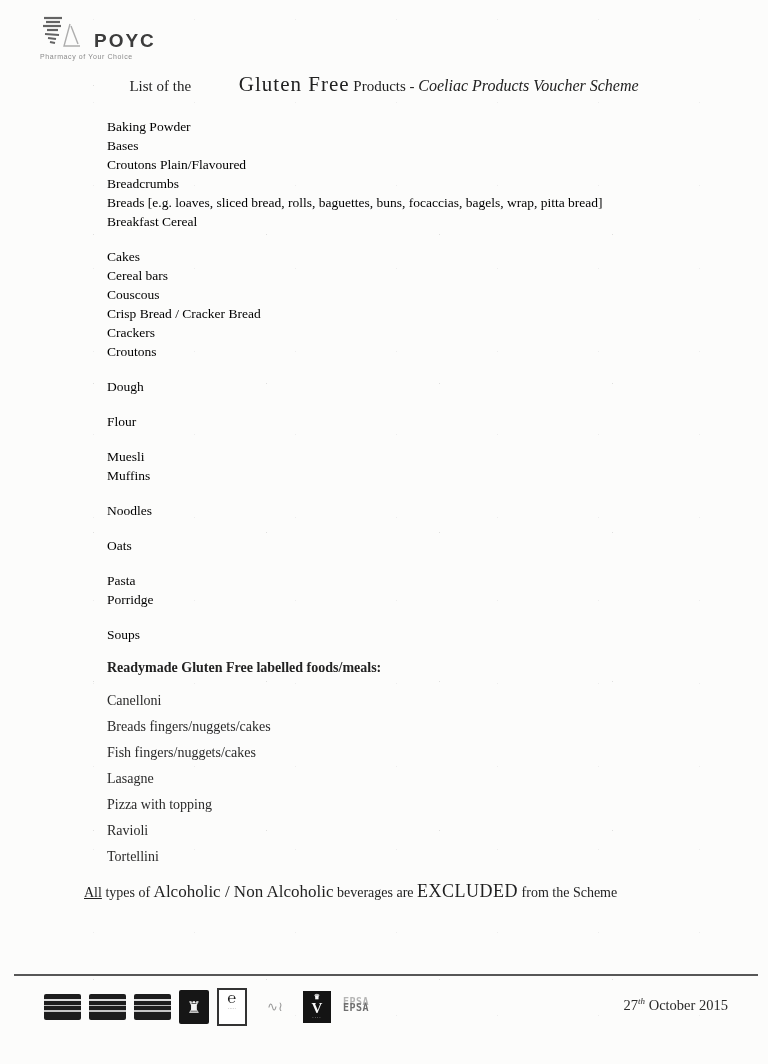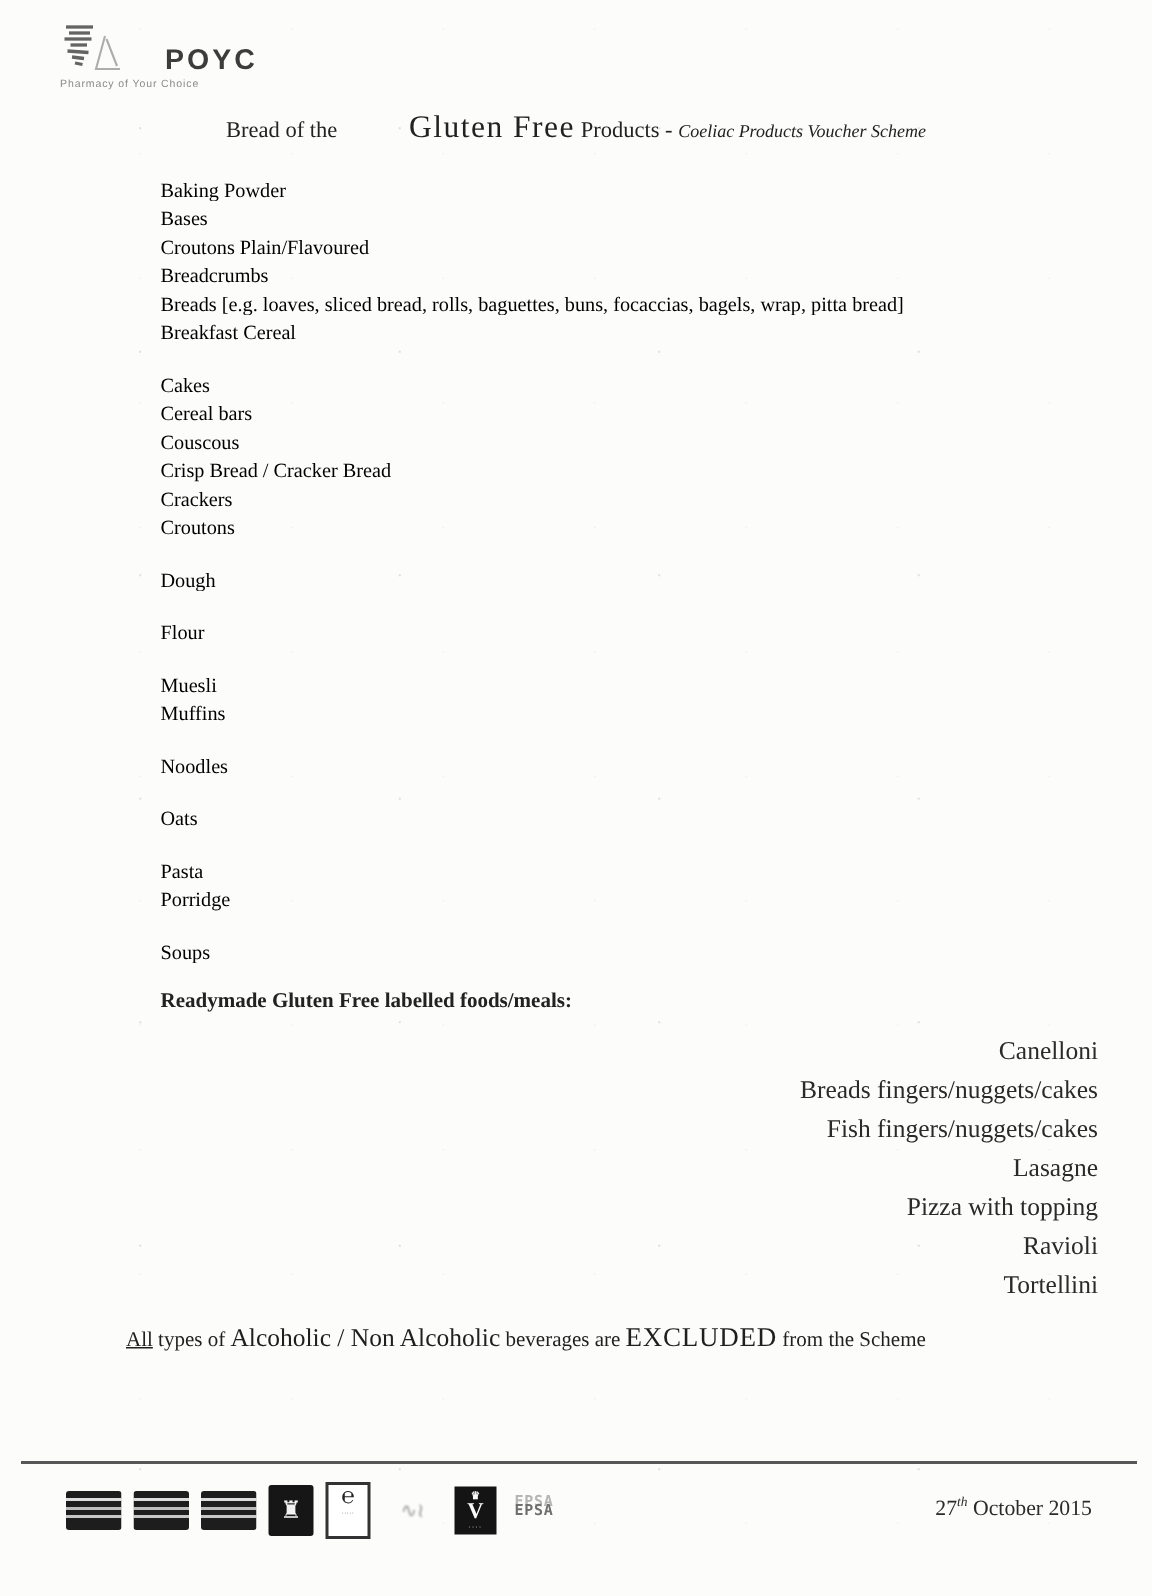--- a/index.html
+++ b/index.html
@@ -23,7 +23,7 @@
   }
   
   .logo-block{position:absolute;left:40px;top:14px;width:220px;}
-  .logo-row{display:flex;align-items:flex-end;gap:22px;}
+  .logo-row{display:flex;align-items:flex-end;gap:6px;}
   .logo-mark{width:48px;height:36px;position:relative;}
   .logo-mark svg{display:block;}
   .logo-name{

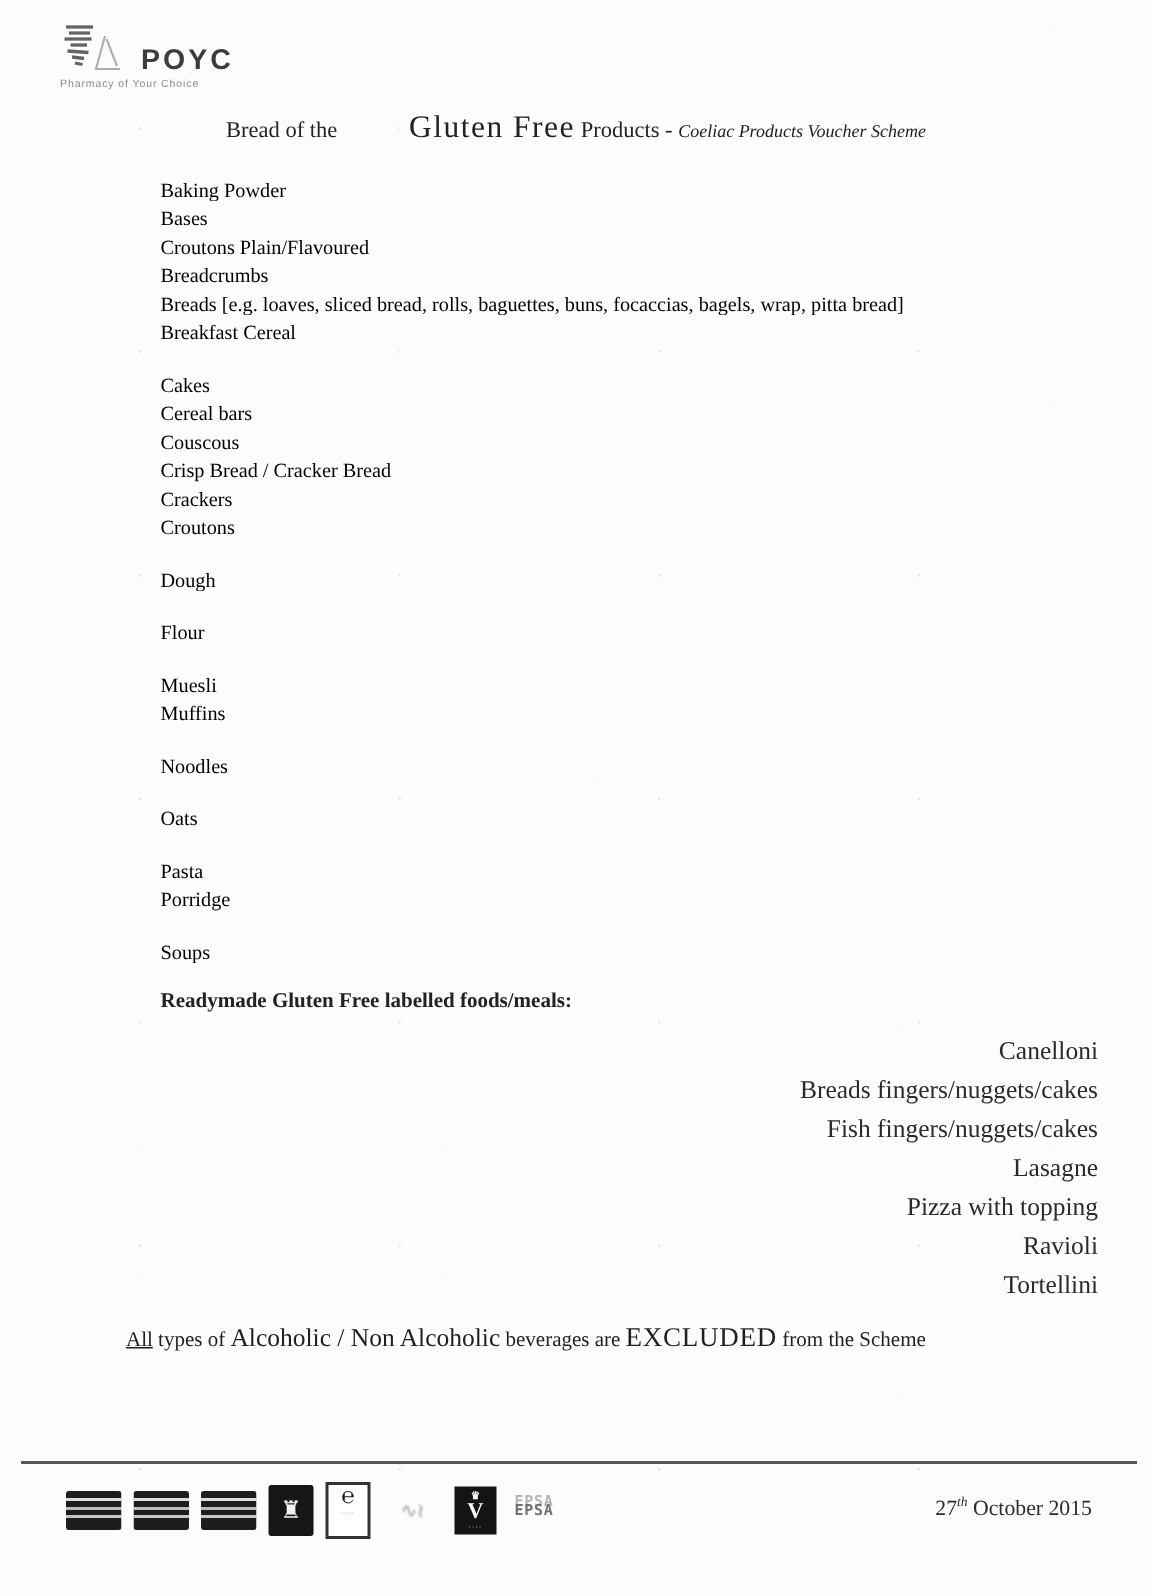--- a/index.html
+++ b/index.html
@@ -155,7 +155,7 @@
   </div>
 
   <div class="doc-title">
-    <span class="t-normal">Bread of the </span><span class="t-big">Gluten Free</span><span class="t-normal"> Products - </span><span class="t-italic">Coeliac Products Voucher Scheme</span>
+    <span class="t-normal">List of the </span><span class="t-big">Gluten Free</span><span class="t-normal"> Products - </span><span class="t-italic">Coeliac Products Voucher Scheme</span>
   </div>
 
   <div class="content">

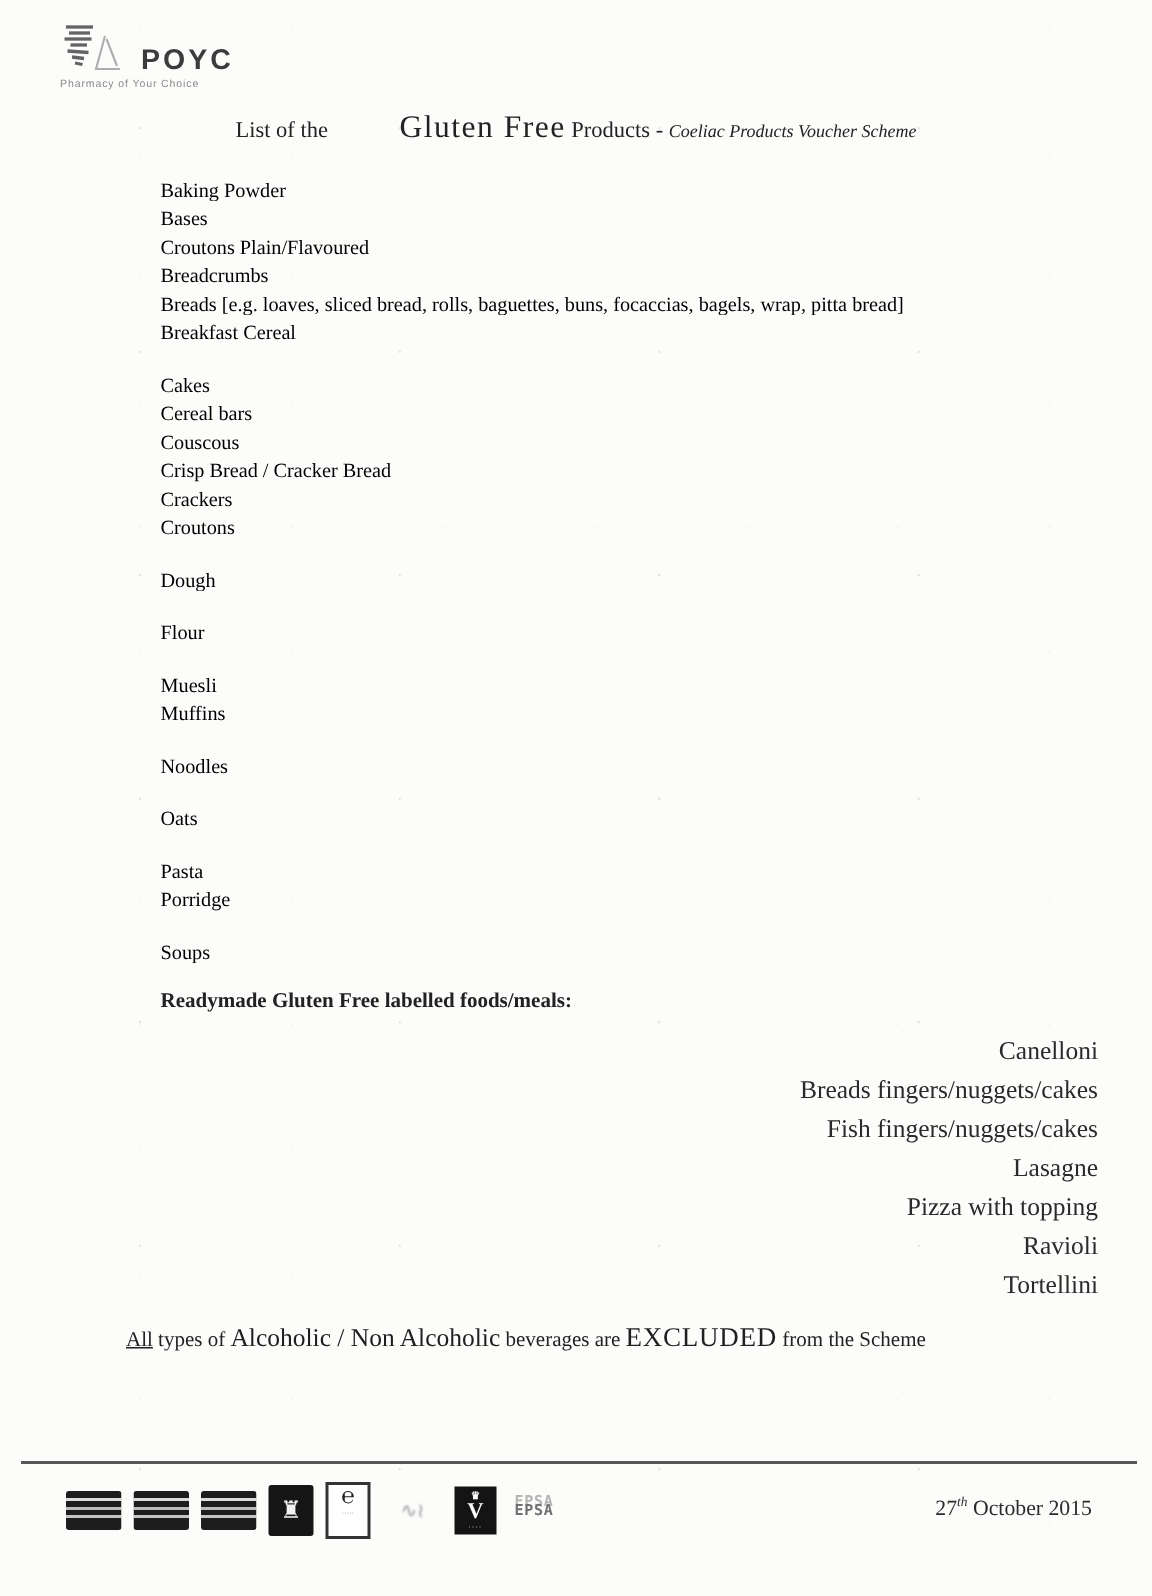--- a/index.html
+++ b/index.html
@@ -44,7 +44,7 @@
   }
   .t-normal{font-size:15px;}
   .t-big{font-size:21px;letter-spacing:1px;margin-left:44px;}
-  .t-italic{font-size:12px;font-style:italic;}
+  .t-italic{font-size:16px;font-style:italic;}
   
   .content{position:absolute;left:107px;top:117px;right:36px;}
   .product-group{margin-bottom:16px;}

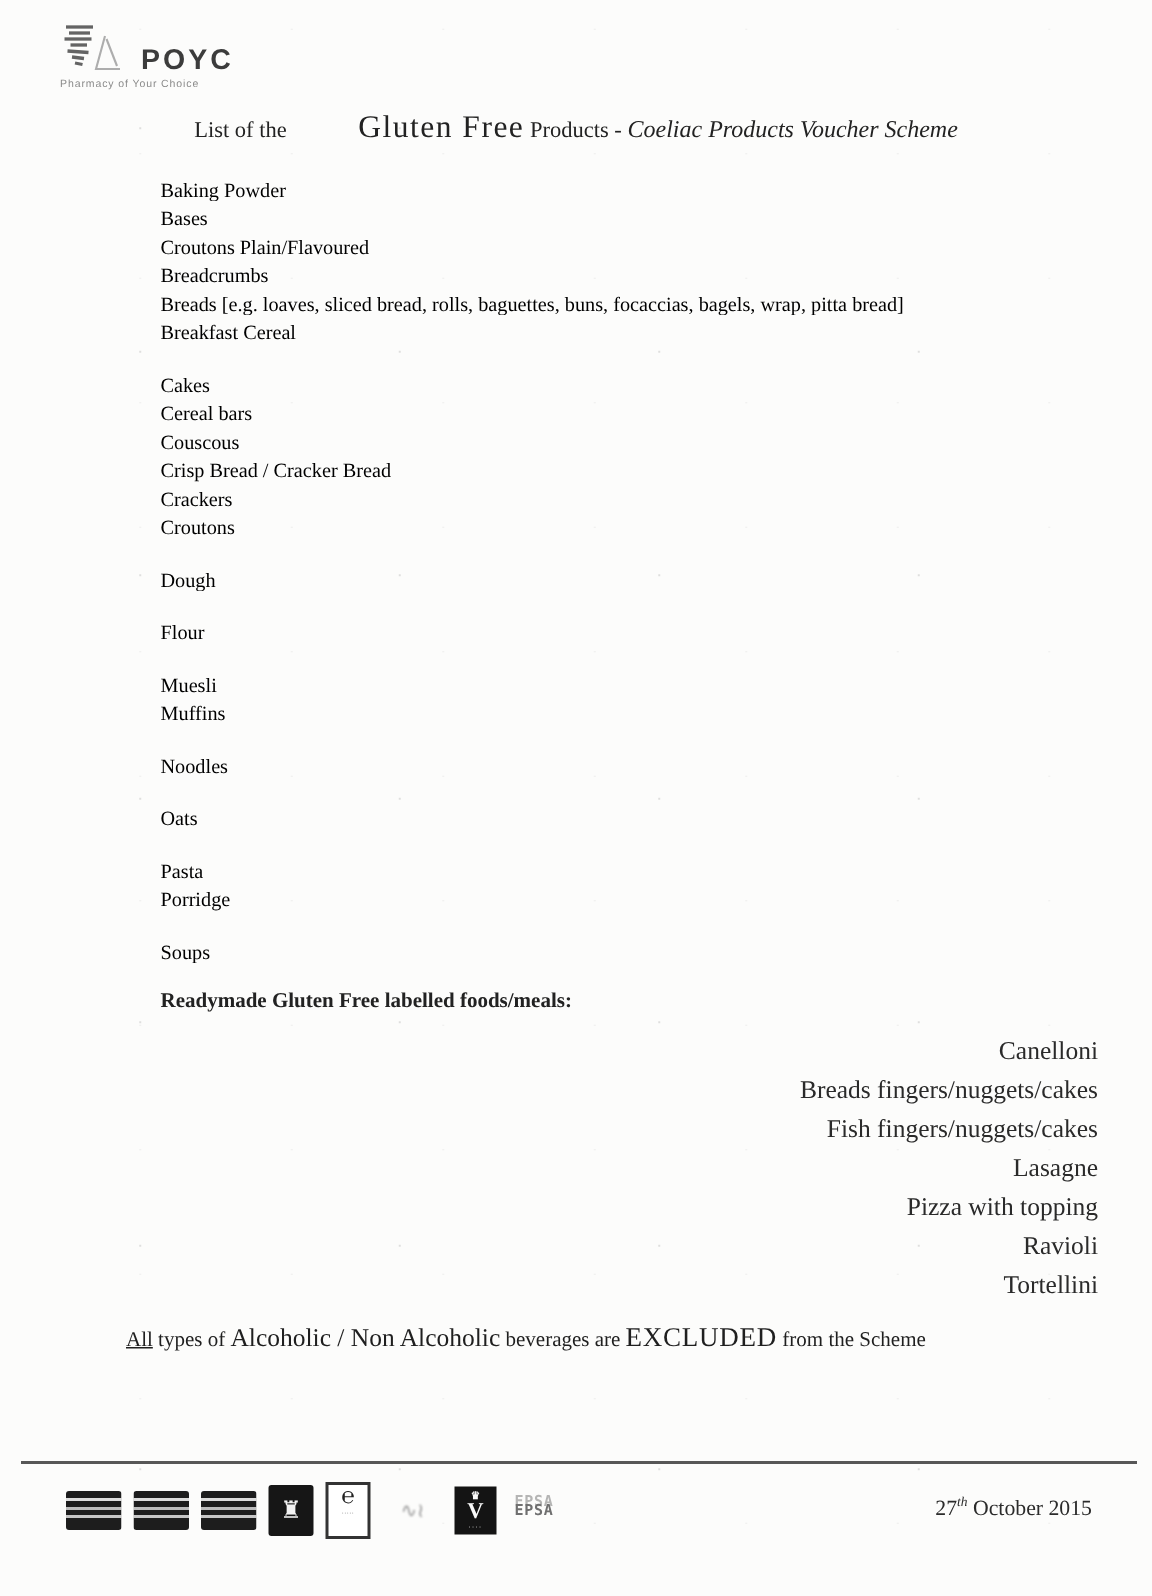--- a/index.html
+++ b/index.html
@@ -57,9 +57,8 @@
     margin-bottom:15px;filter:blur(.18px);
   }
   .readymade-item{
-    font-size:17px;line-height:19px;margin-bottom:7px;color:#2a2a2a;
+    font-size:14px;line-height:19px;margin-bottom:7px;color:#2a2a2a;
     filter:blur(.18px);
-    text-align:right;
   }
   
   .exclusion{

